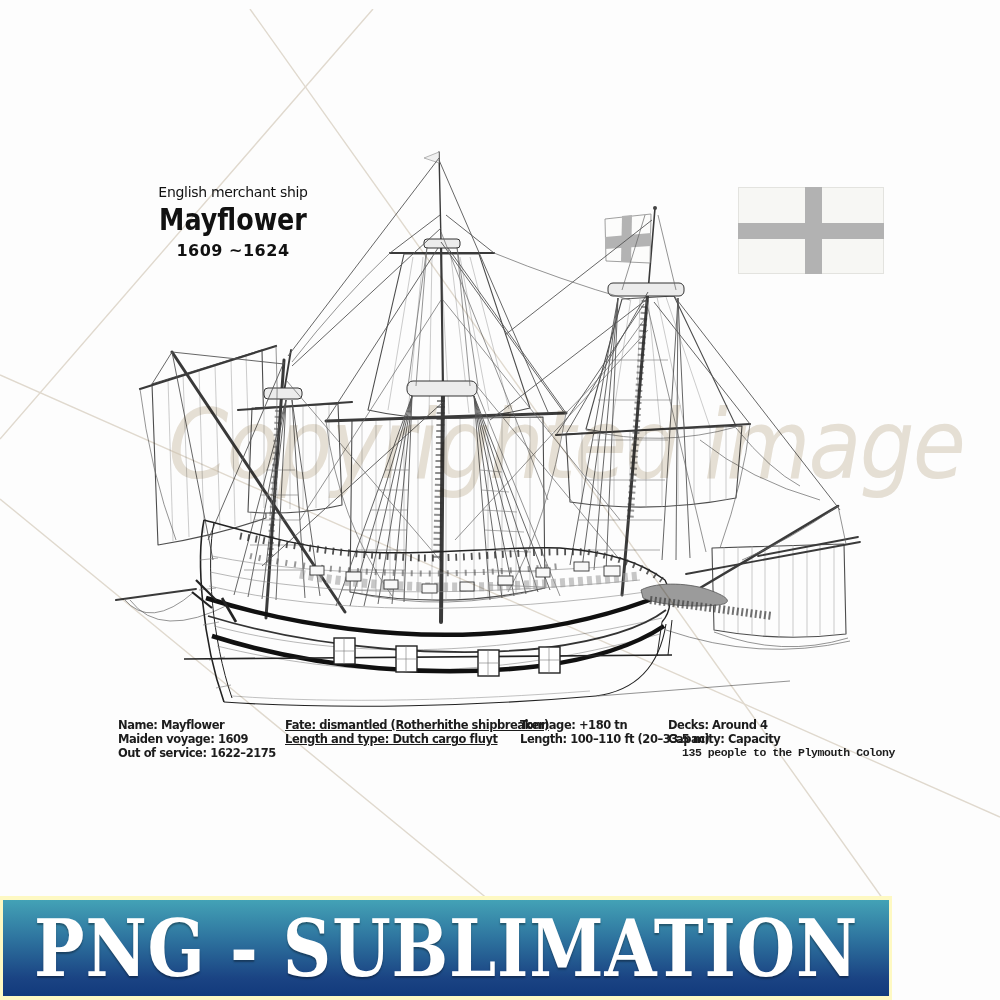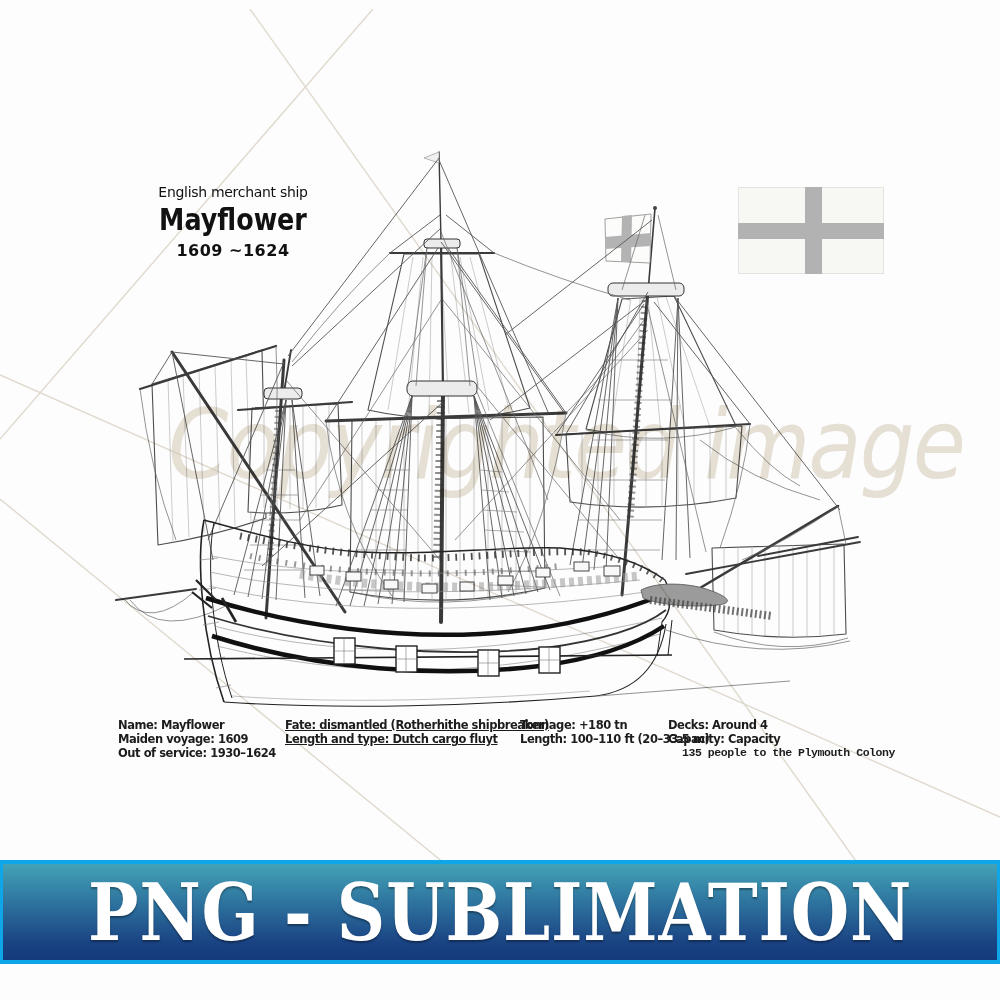--- a/index.html
+++ b/index.html
@@ -203,7 +203,7 @@
     <div class="spec-col c1">
       <div>Name: Mayflower</div>
       <div>Maiden voyage: 1609</div>
-      <div>Out of service: 1930–1624</div>
+      <div>Out of service: 1622–2175</div>
     </div>
     <div class="spec-col c2">
       <div>Fate: dismantled (Rotherhithe shipbreaker)</div>

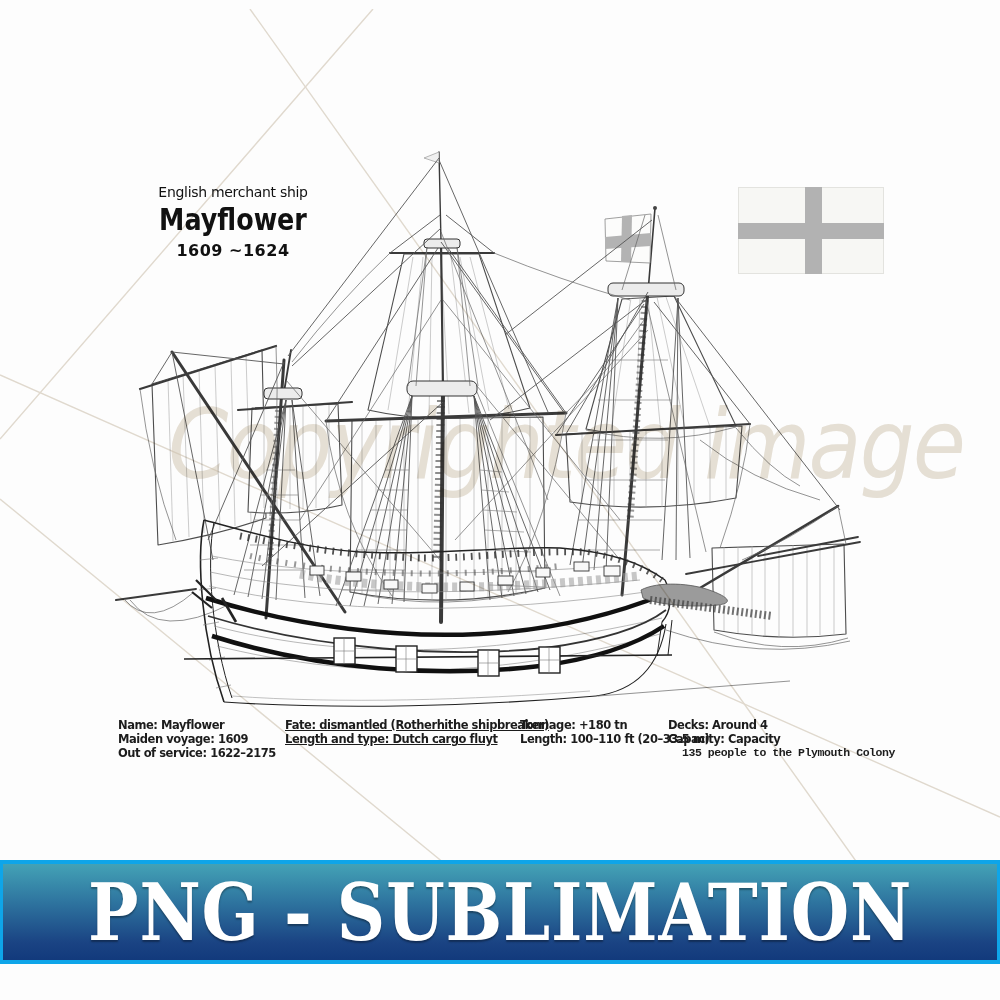--- a/index.html
+++ b/index.html
@@ -28,7 +28,7 @@
   .spec-col.c1{left:118px;} .spec-col.c2{left:285px;text-decoration:underline;} .spec-col.c3{left:520px;} .spec-col.c4{left:668px;}
   .spec-indent{padding-left:14px;font-family:Liberation Mono, monospace;}
   
-  .banner{position:absolute;left:0;top:860px;width:1000px;height:104px;background:#0ea5e9;
+  .banner{position:absolute;left:0;top:896px;width:892px;height:104px;background:#fef9c3;
           padding:4px 3px;box-sizing:border-box;}
   .banner-inner{width:100%;height:100%;display:flex;align-items:center;justify-content:center;
           background:linear-gradient(180deg,#43a2b6 0%,#2e749f 40%,#1a4383 82%,#123a7c 100%);}

